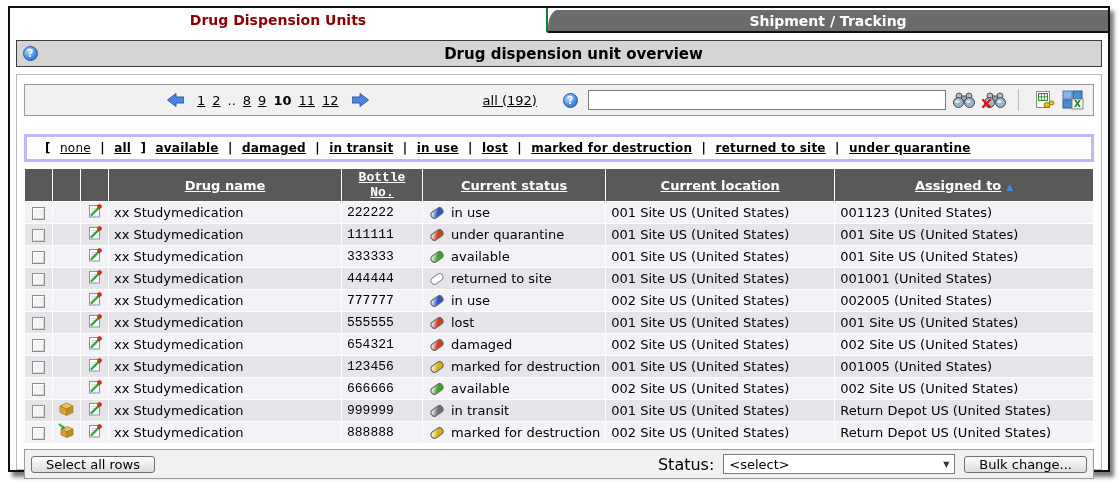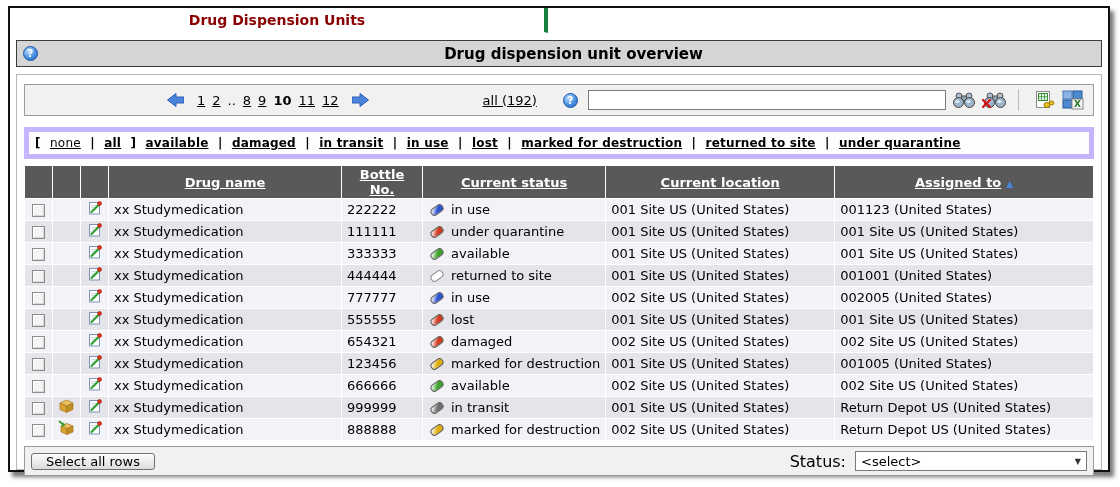--- a/index.html
+++ b/index.html
@@ -17,7 +17,7 @@
   .tab { display:flex; align-items:center; justify-content:center;
          font-size:14px; font-weight:bold; cursor:pointer; }
   .tab.active { flex:0 0 49%; background:#fff; color:#8b0000;
-                border-right:4px solid #15803d; border-bottom:1px solid #fff; }
+                border-right:2px solid #15803d; border-bottom:1px solid #fff; }
   .tab.inactive { flex:1; background:#6b6b6b; color:#fff; margin-top:2px;
                   border-bottom:2px solid #101010; border-top-left-radius:10px 18px; }
 

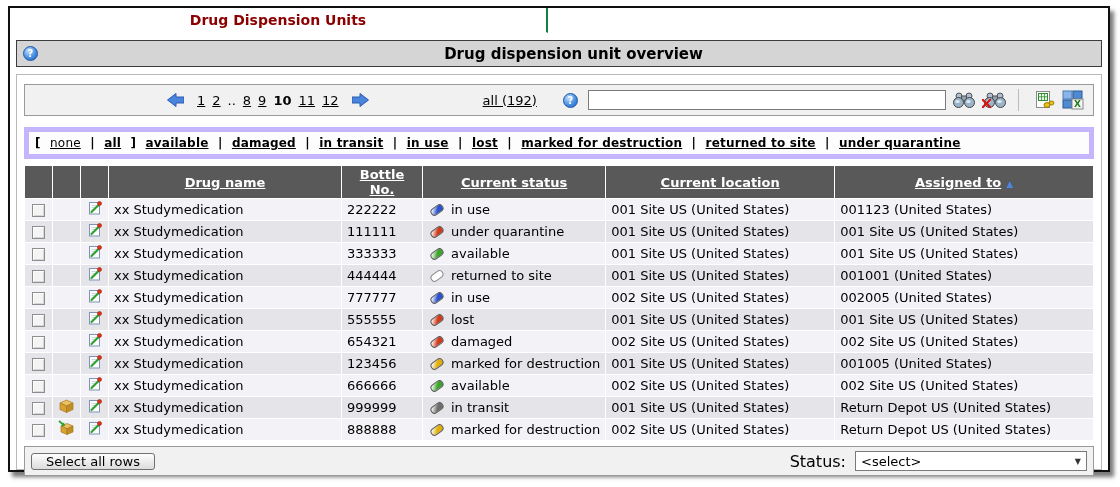--- a/index.html
+++ b/index.html
@@ -109,6 +109,9 @@
   <div class="tabbar">
     <div class="tab active">
       <span>Drug Dispension Units</span>
+    </div>
+    <div class="tab inactive">
+      <span>Shipment / Tracking</span>
     </div>
   </div>
 

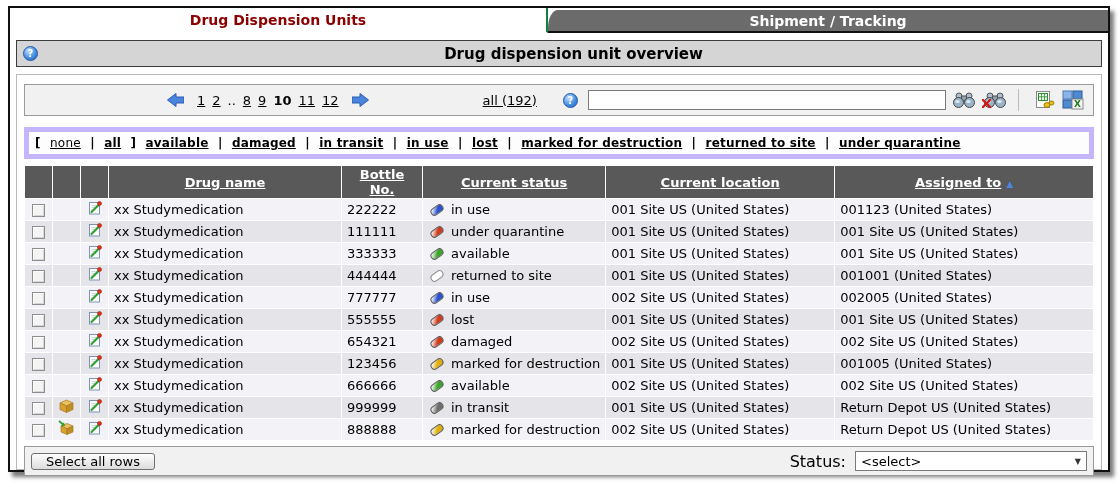--- a/index.html
+++ b/index.html
@@ -56,8 +56,8 @@
   .tool-sep { width:1px; height:22px; background:#bbb; margin:0 8px 0 12px; }
 
   
-  .filterbar { border:5px solid #c4b5fd; background:#fdfdfd; margin-top:11px;
-               padding:4px 4px; font-size:12px; font-weight:bold; color:#000;
+  .filterbar { border:3px solid #c4b5fd; background:#fdfdfd; margin-top:18px;
+               padding:4px 16px; font-size:12px; font-weight:bold; color:#000;
                letter-spacing:.2px; }
   .filterbar a { color:#000; text-decoration:underline; cursor:pointer; margin:0 3px; }
   .filterbar a.plain { font-weight:normal; }

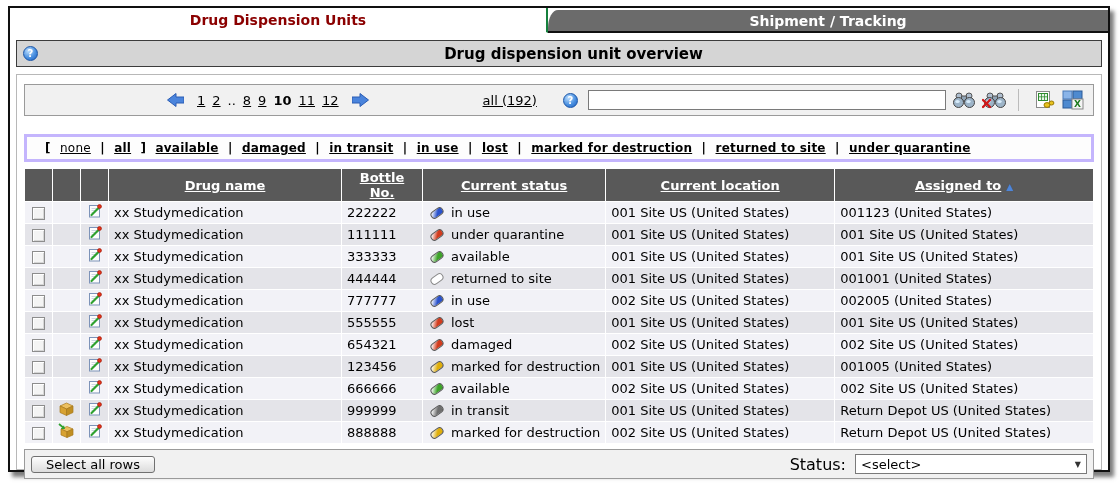--- a/index.html
+++ b/index.html
@@ -76,7 +76,7 @@
   .c-pkg { width:27px; text-align:center; }
   .c-edit{ width:27px; text-align:center; }
   .c-drug{ width:232px; }
-  .c-bottle{ width:80px; }
+  .c-bottle{ width:80px;font-family:Liberation Mono, monospace; }
   .c-status{ width:178px; }
   .c-loc { width:228px; }
   .checkbox { display:inline-block; width:13px; height:13px; background:#f4f4f4;

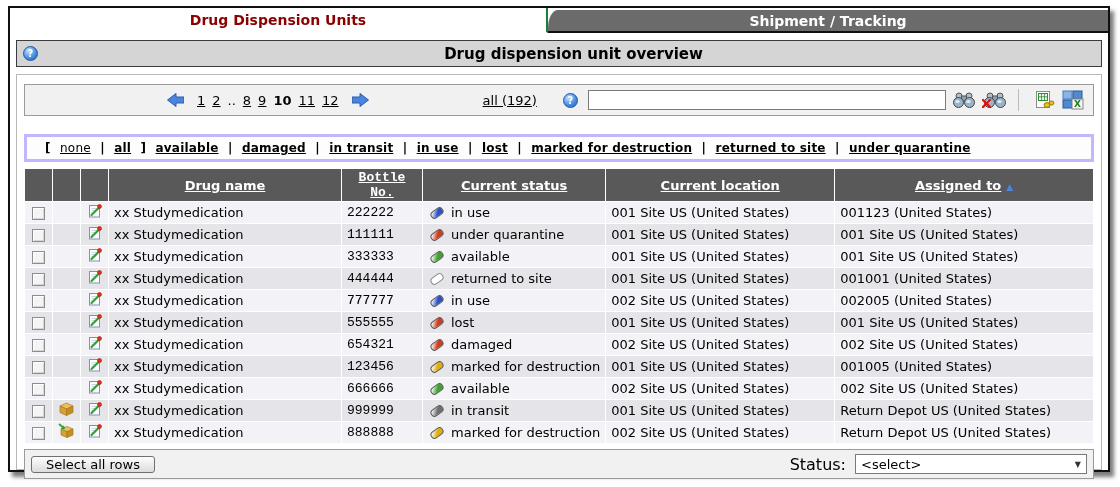--- a/index.html
+++ b/index.html
@@ -394,6 +394,7 @@
           <span>&lt;select&gt;</span>
           <span class="caret">▼</span>
         </div>
+        <button class="btn">Bulk change...</button>
       </div>
     </div>
 

